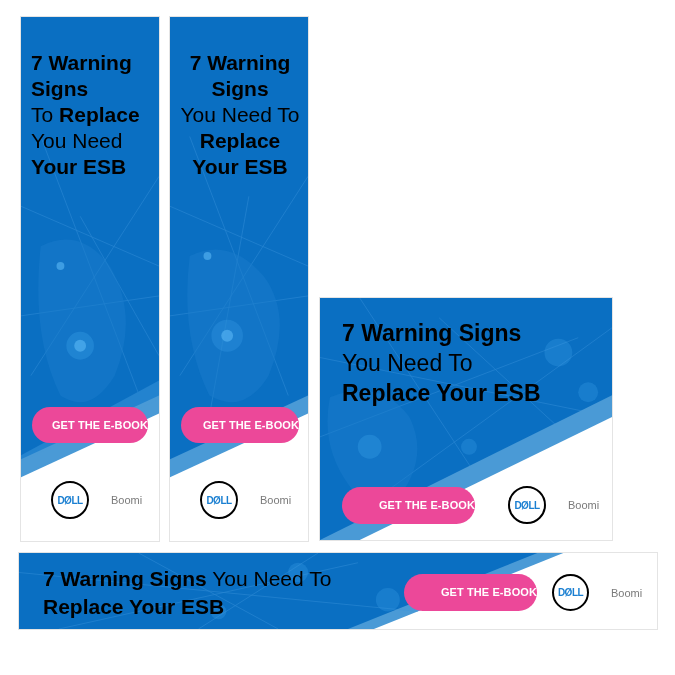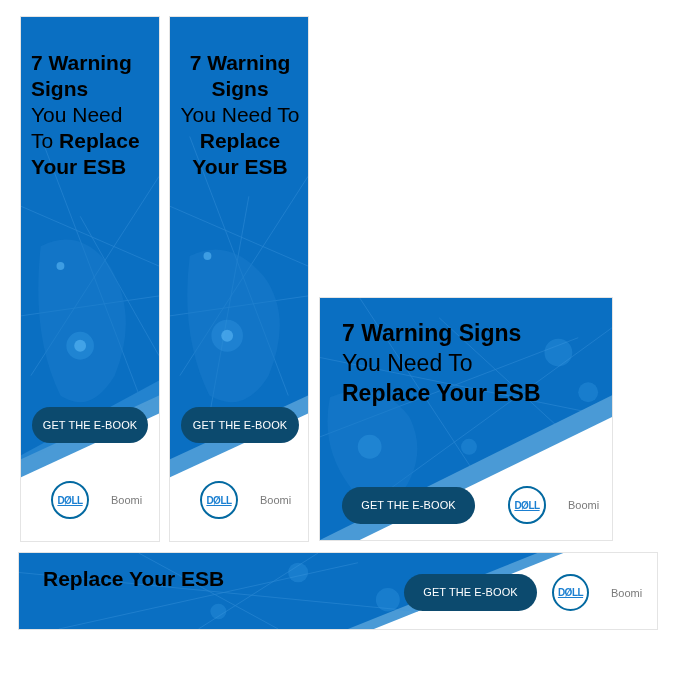--- a/index.html
+++ b/index.html
@@ -48,8 +48,8 @@
   <div class="headline" style="left:10px; top:33px; font-size:21px; line-height:26px; width:128px;">
     <div><span class="b">7 Warning</span></div>
     <div><span class="b">Signs</span></div>
+    <div><span class="l">To</span> <span class="b">Replace</span></div>
     <div><span class="l">You Need</span></div>
-    <div><span class="l">To</span> <span class="b">Replace</span></div>
     <div><span class="b">Your ESB</span></div>
   </div>
   <div class="cta" style="left:11px; top:390px; width:116px; height:36px; line-height:36px;">GET THE E-BOOK</div>

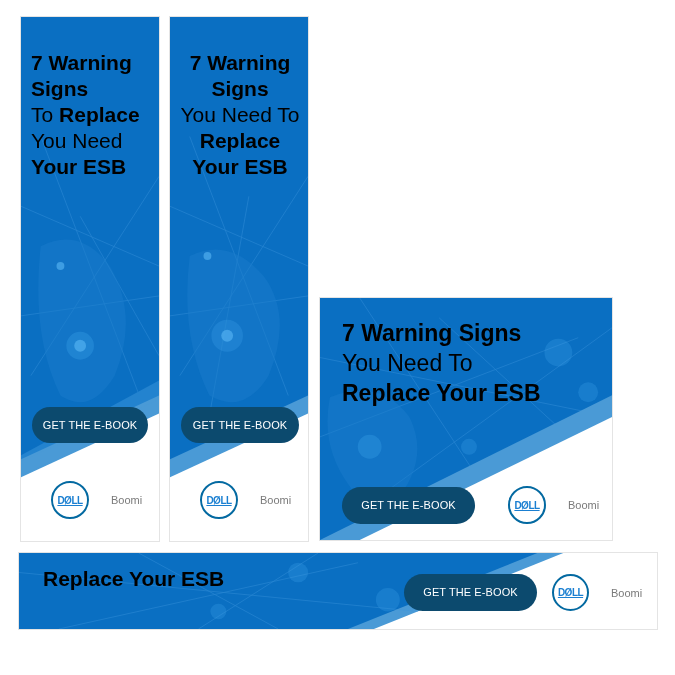--- a/index.html
+++ b/index.html
@@ -11,8 +11,8 @@
   .headline { position:absolute; color:#000000; letter-spacing:0; }
   .headline .b { font-weight:bold; }
   .headline .l { font-weight:normal; }
-  .cta { position:absolute; background:#0c4a6e; color:#ffffff; border-radius:20px; font-weight:normal;
-         font-size:11px; text-align:center; cursor:pointer; letter-spacing:0.1px; }
+  .cta { position:absolute; background:#ec4899; color:#ffffff; border-radius:20px; font-weight:bold;
+         font-size:11px; text-align:right; cursor:pointer; letter-spacing:0.1px; }
   .logo { position:absolute; display:flex; align-items:center; }
   .dell { border:2px solid #0369a1; border-radius:50%; color:#1a7fd1; font-weight:bold;
           display:flex; align-items:center; justify-content:center; box-sizing:border-box; letter-spacing:-0.5px;text-decoration:underline; }

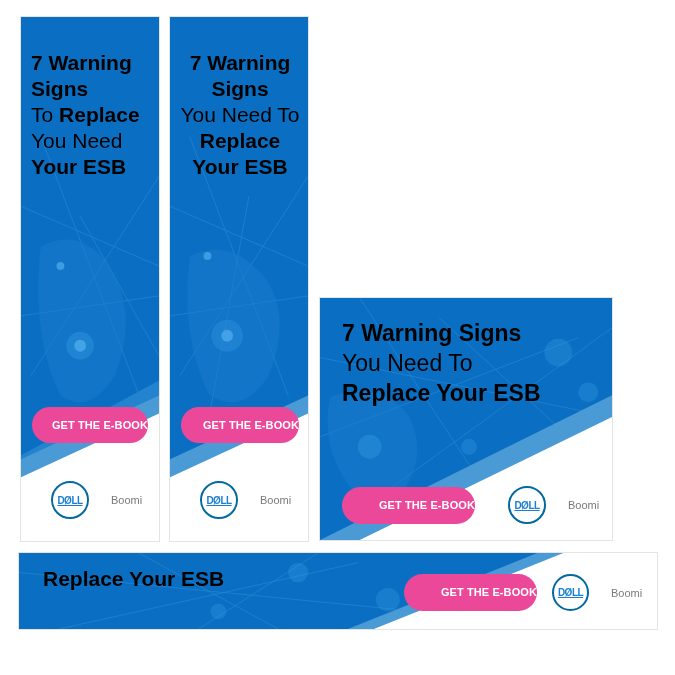--- a/index.html
+++ b/index.html
@@ -14,8 +14,8 @@
   .cta { position:absolute; background:#ec4899; color:#ffffff; border-radius:20px; font-weight:bold;
          font-size:11px; text-align:right; cursor:pointer; letter-spacing:0.1px; }
   .logo { position:absolute; display:flex; align-items:center; }
-  .dell { border:2px solid #0369a1; border-radius:50%; color:#1a7fd1; font-weight:bold;
-          display:flex; align-items:center; justify-content:center; box-sizing:border-box; letter-spacing:-0.5px;text-decoration:underline; }
+  .dell { border:2px solid #000000; border-radius:50%; color:#1a7fd1; font-weight:bold;
+          display:flex; align-items:center; justify-content:center; box-sizing:border-box; letter-spacing:-0.5px; }
   .boomi { color:#7a7a7a; font-size:11px; margin-left:22px; }
 </style>
 </head>

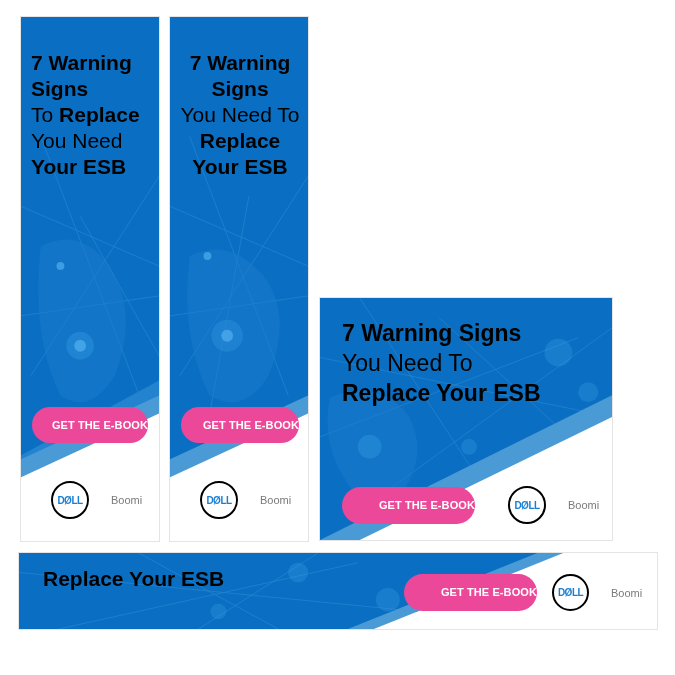--- a/index.html
+++ b/index.html
@@ -148,6 +148,7 @@
     </svg>
   </div>
   <div class="headline" style="left:24px; top:12px; font-size:21px; line-height:28px; width:360px;">
+    <div><span class="b">7 Warning Signs</span> <span class="l">You Need To</span></div>
     <div><span class="b">Replace Your ESB</span></div>
   </div>
   <div class="cta" style="left:385px; top:21px; width:133px; height:37px; line-height:37px;">GET THE E-BOOK</div>

